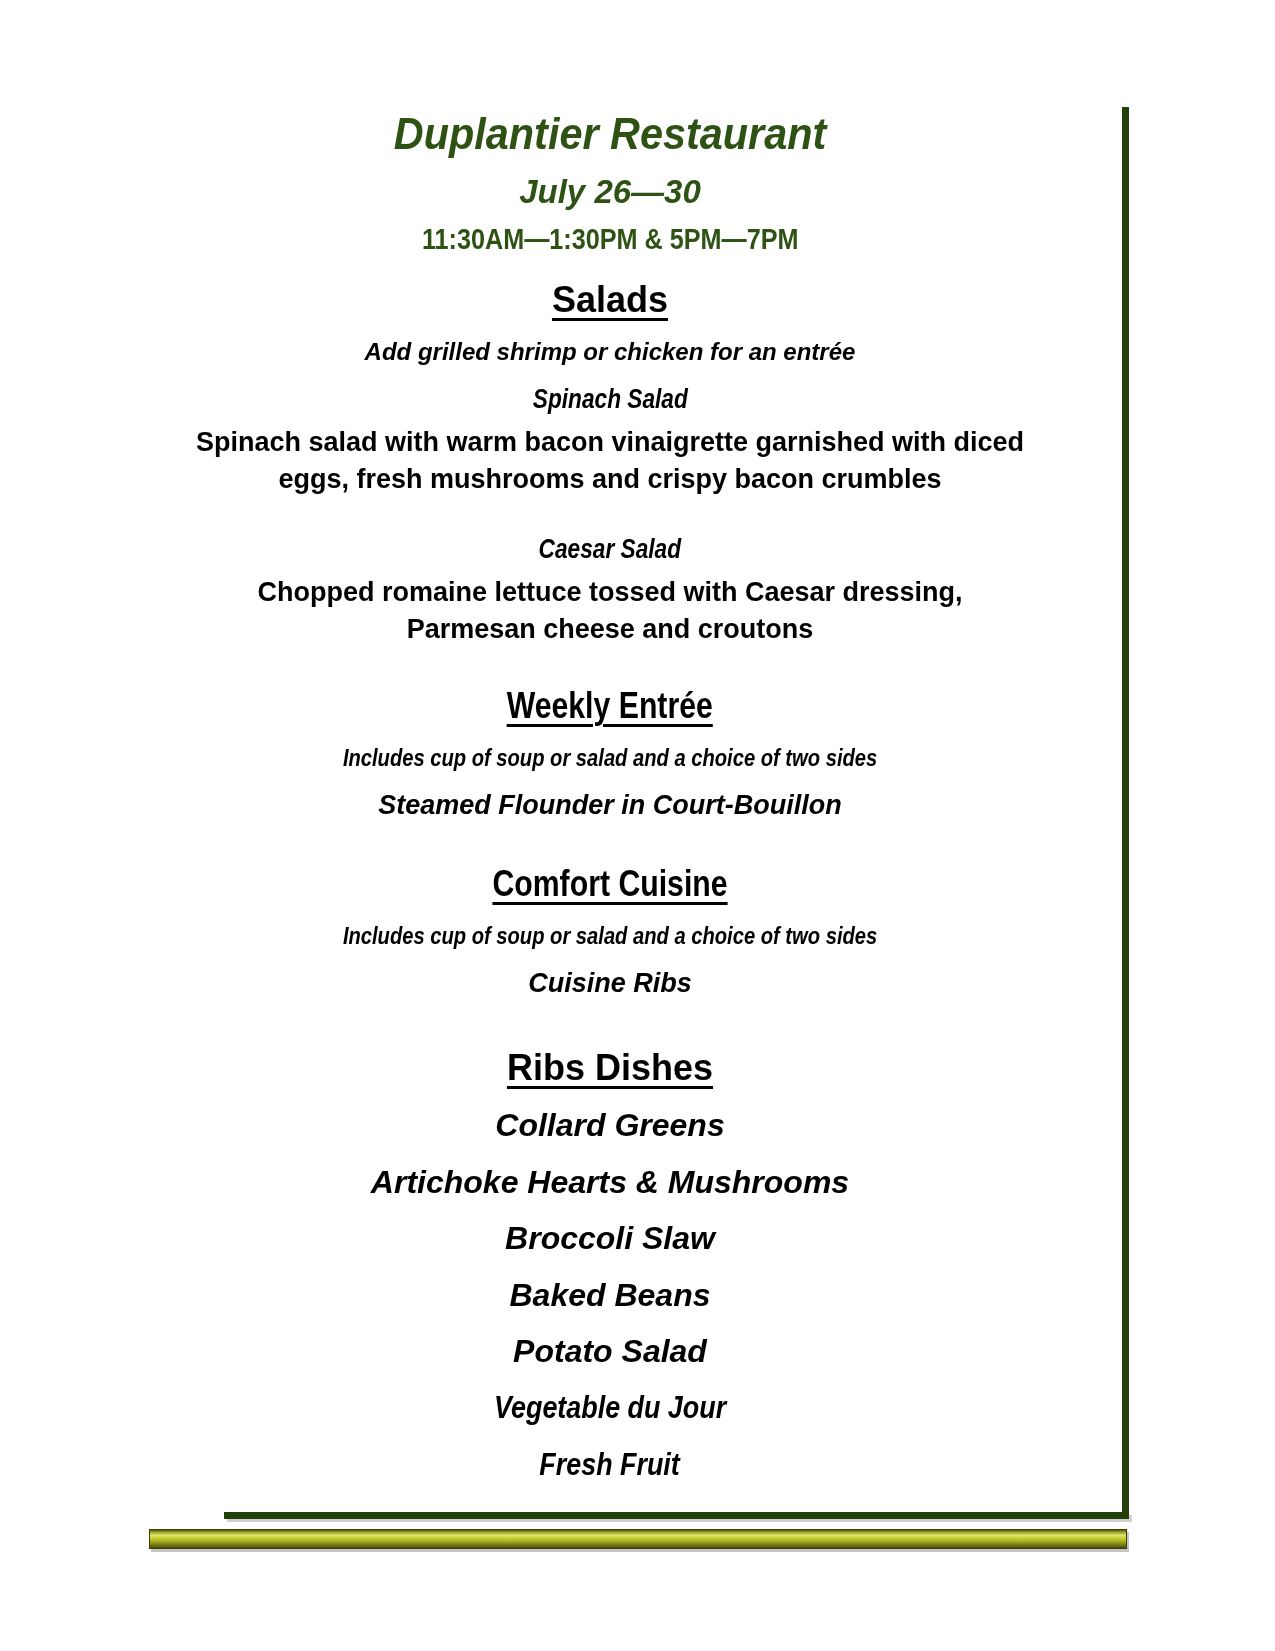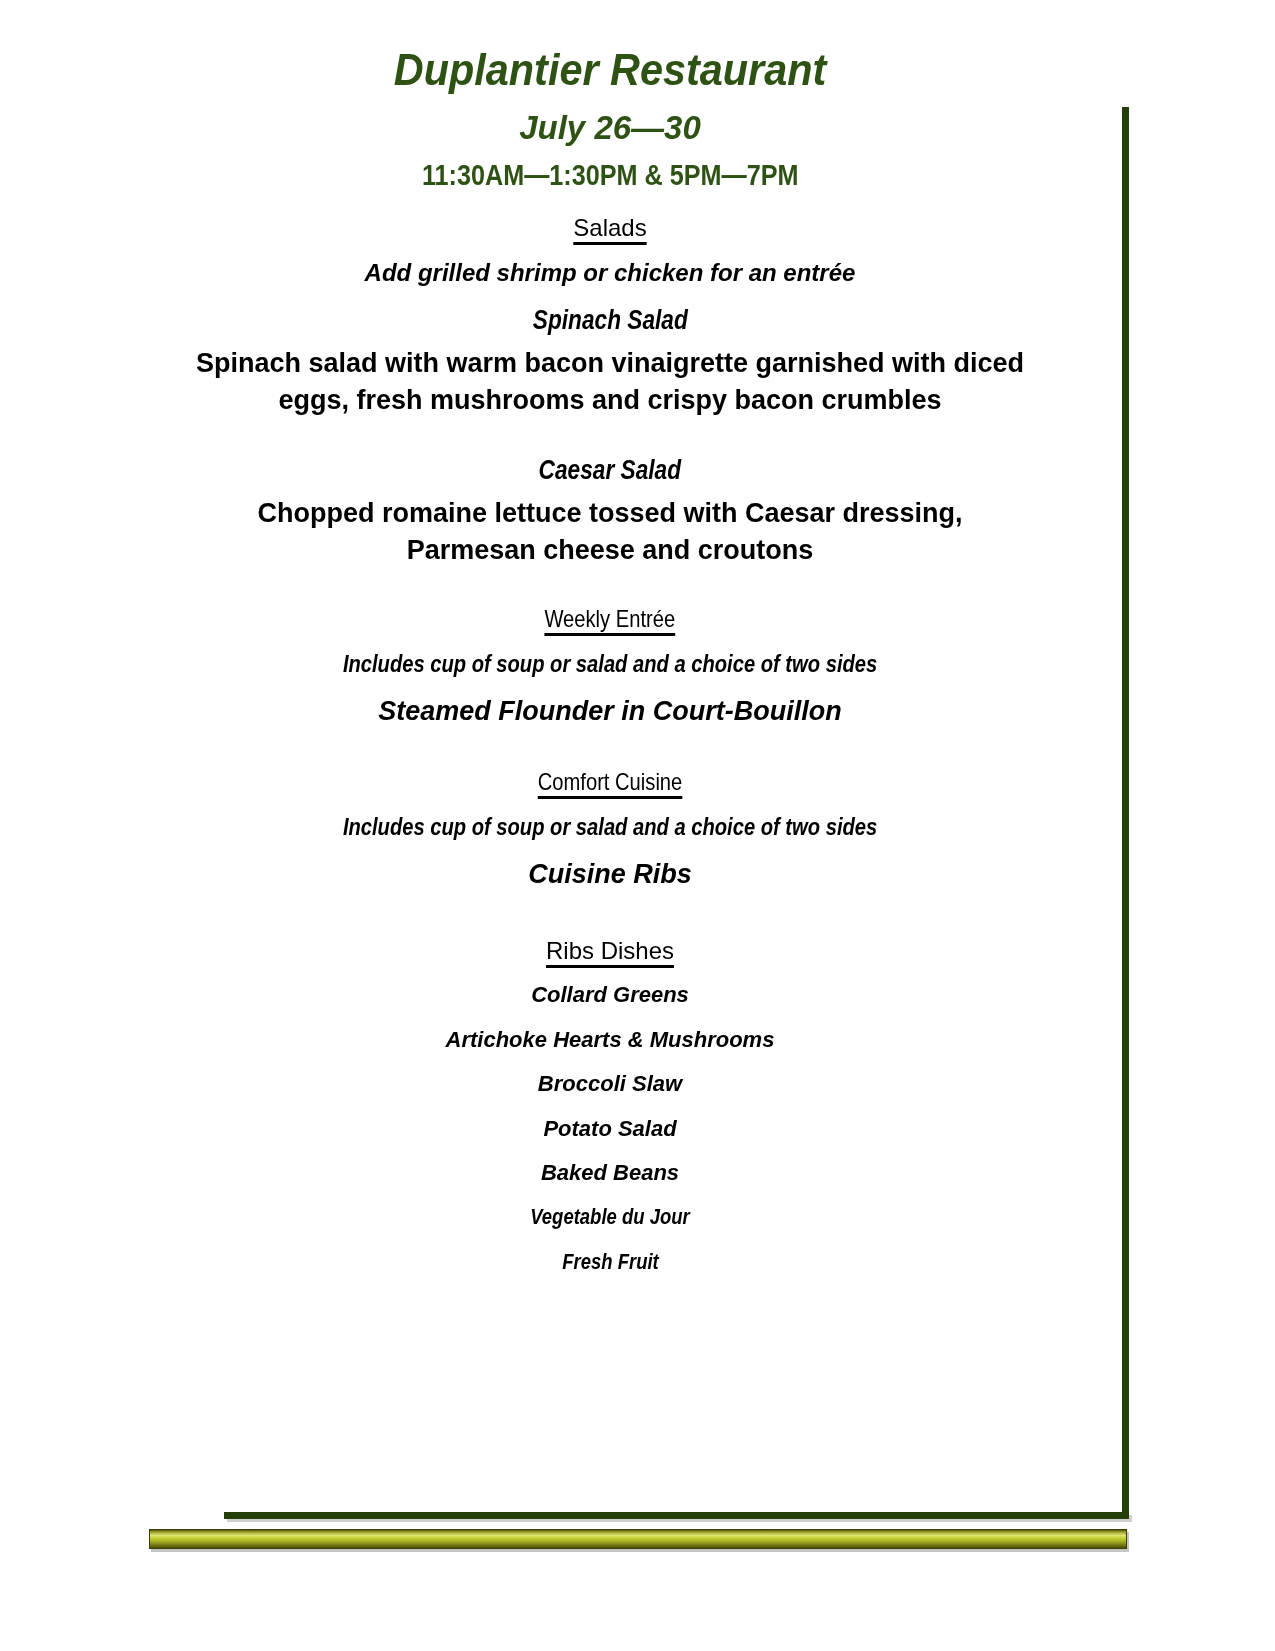--- a/index.html
+++ b/index.html
@@ -19,7 +19,7 @@
     position: relative;
     width: 1030px;
     margin-left: 95px;
-    padding-top: 44px;
+    padding-top: 108px;
     text-align: center;
     color: var(--body, #000000);
   }

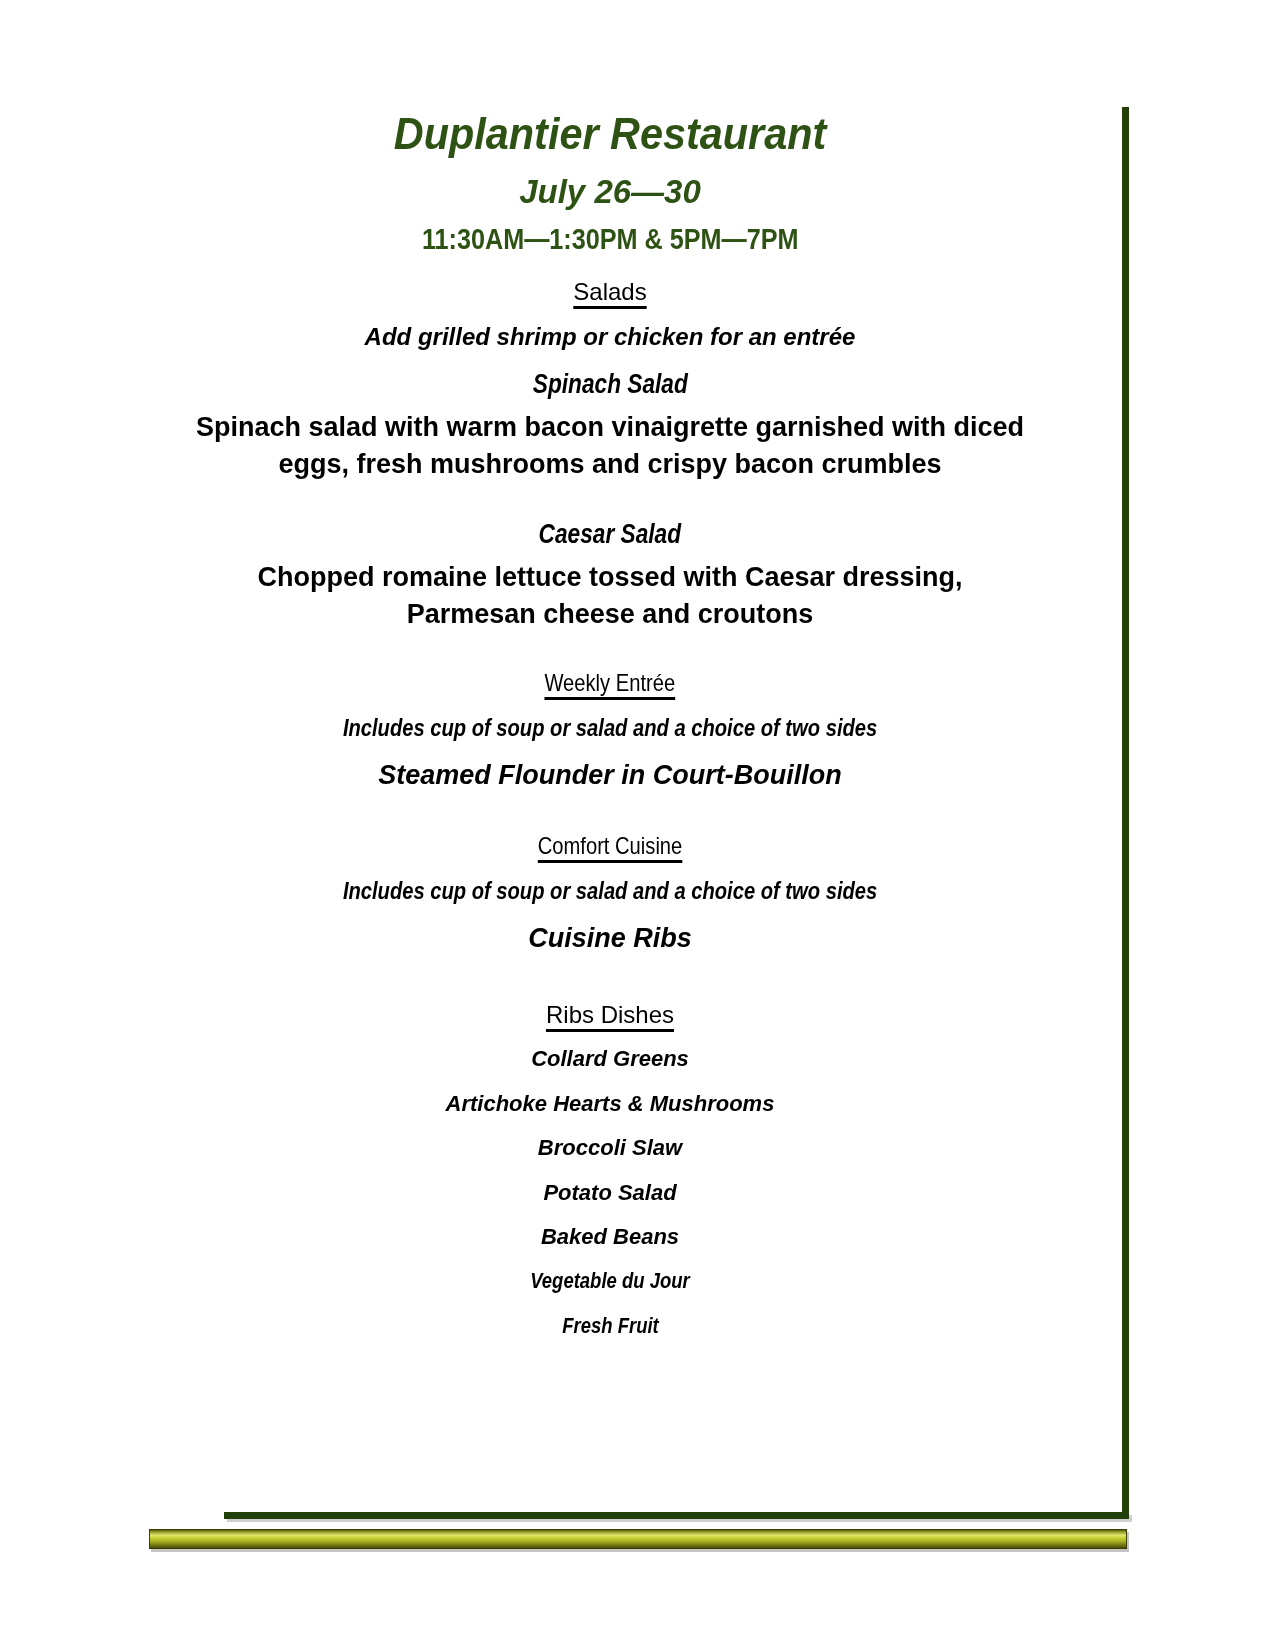--- a/index.html
+++ b/index.html
@@ -56,8 +56,8 @@
   }
 
   h2.heading {
-    font-size: 24px;
-    font-weight: normal;
+    font-size: 36px;
+    font-weight: bold;
     line-height: 1.25;
     margin: 0 0 16px 0;
   }

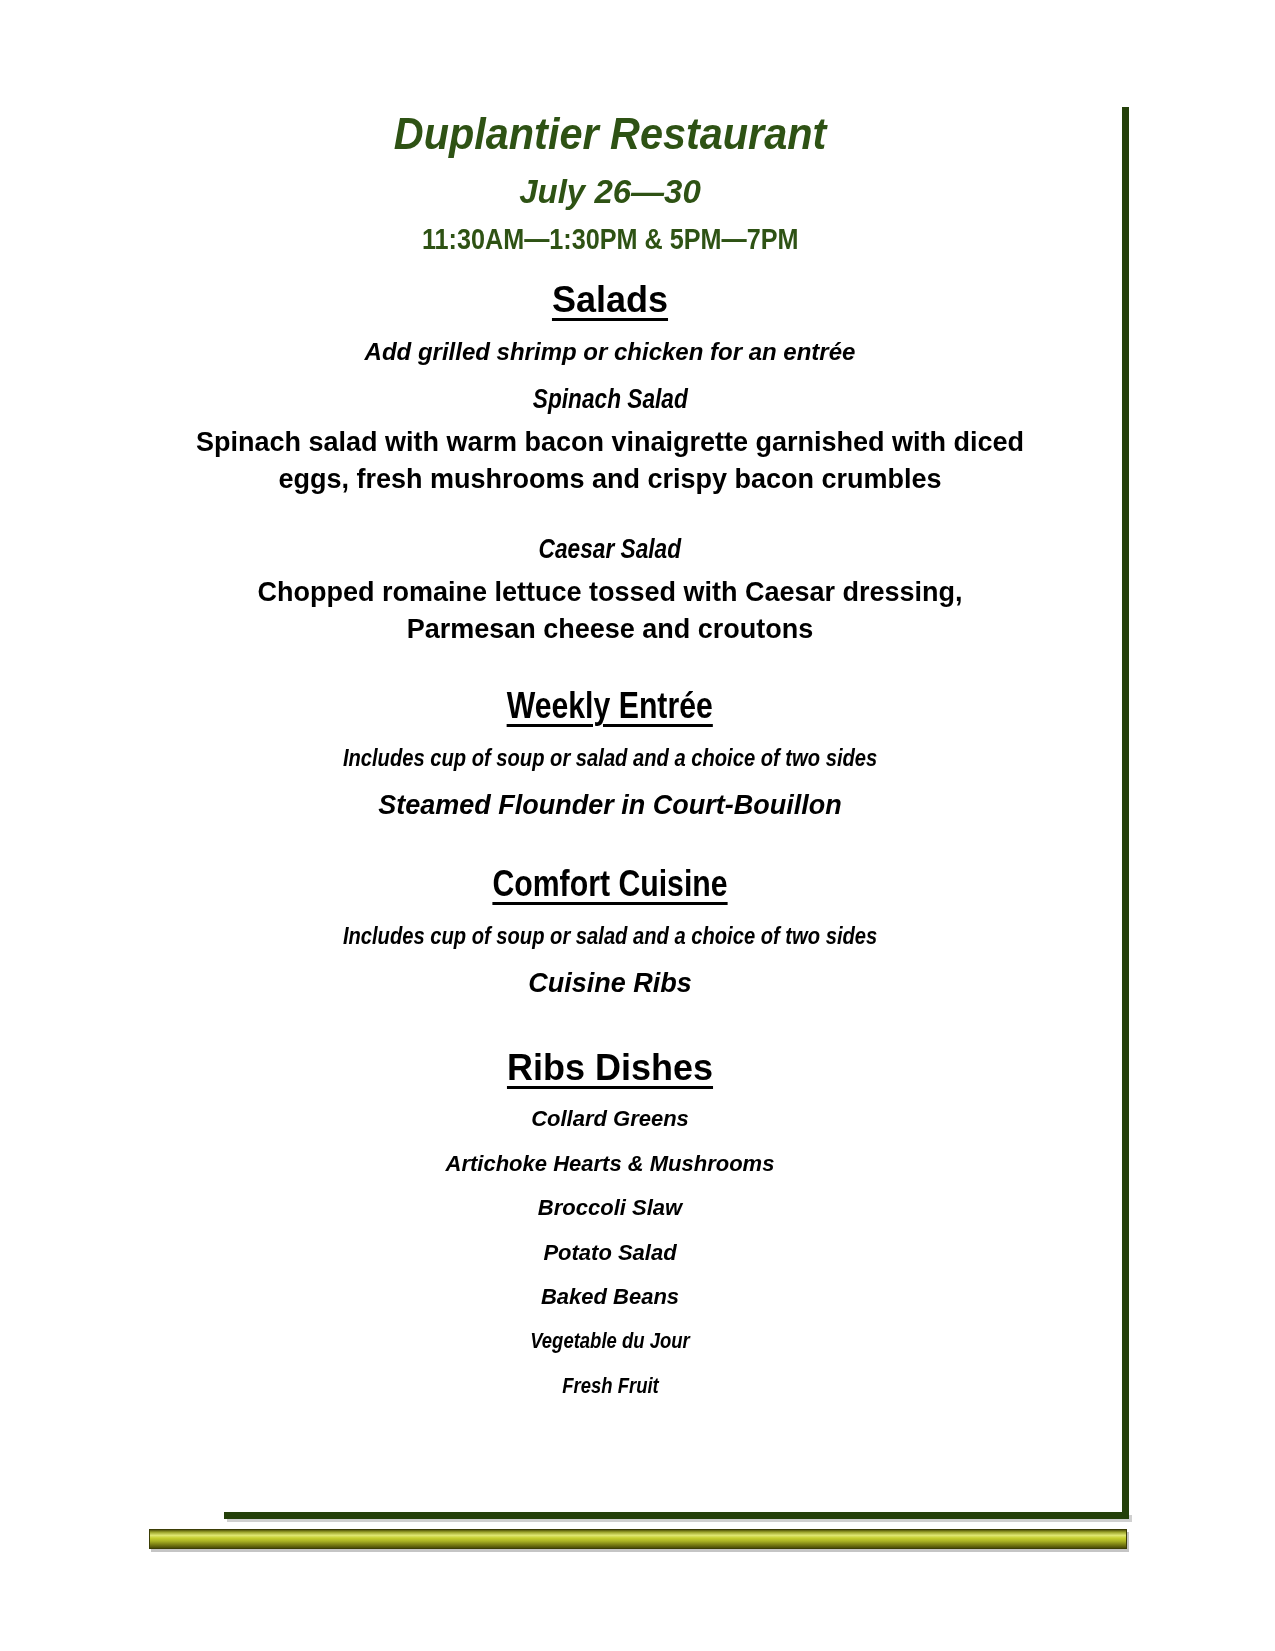--- a/index.html
+++ b/index.html
@@ -94,7 +94,7 @@
   .desc.last { margin-bottom: 34px; }
 
   .side-item {
-    font-size: 22px;
+    font-size: 32px;
     font-weight: bold;
     font-style: italic;
     line-height: 1.2;

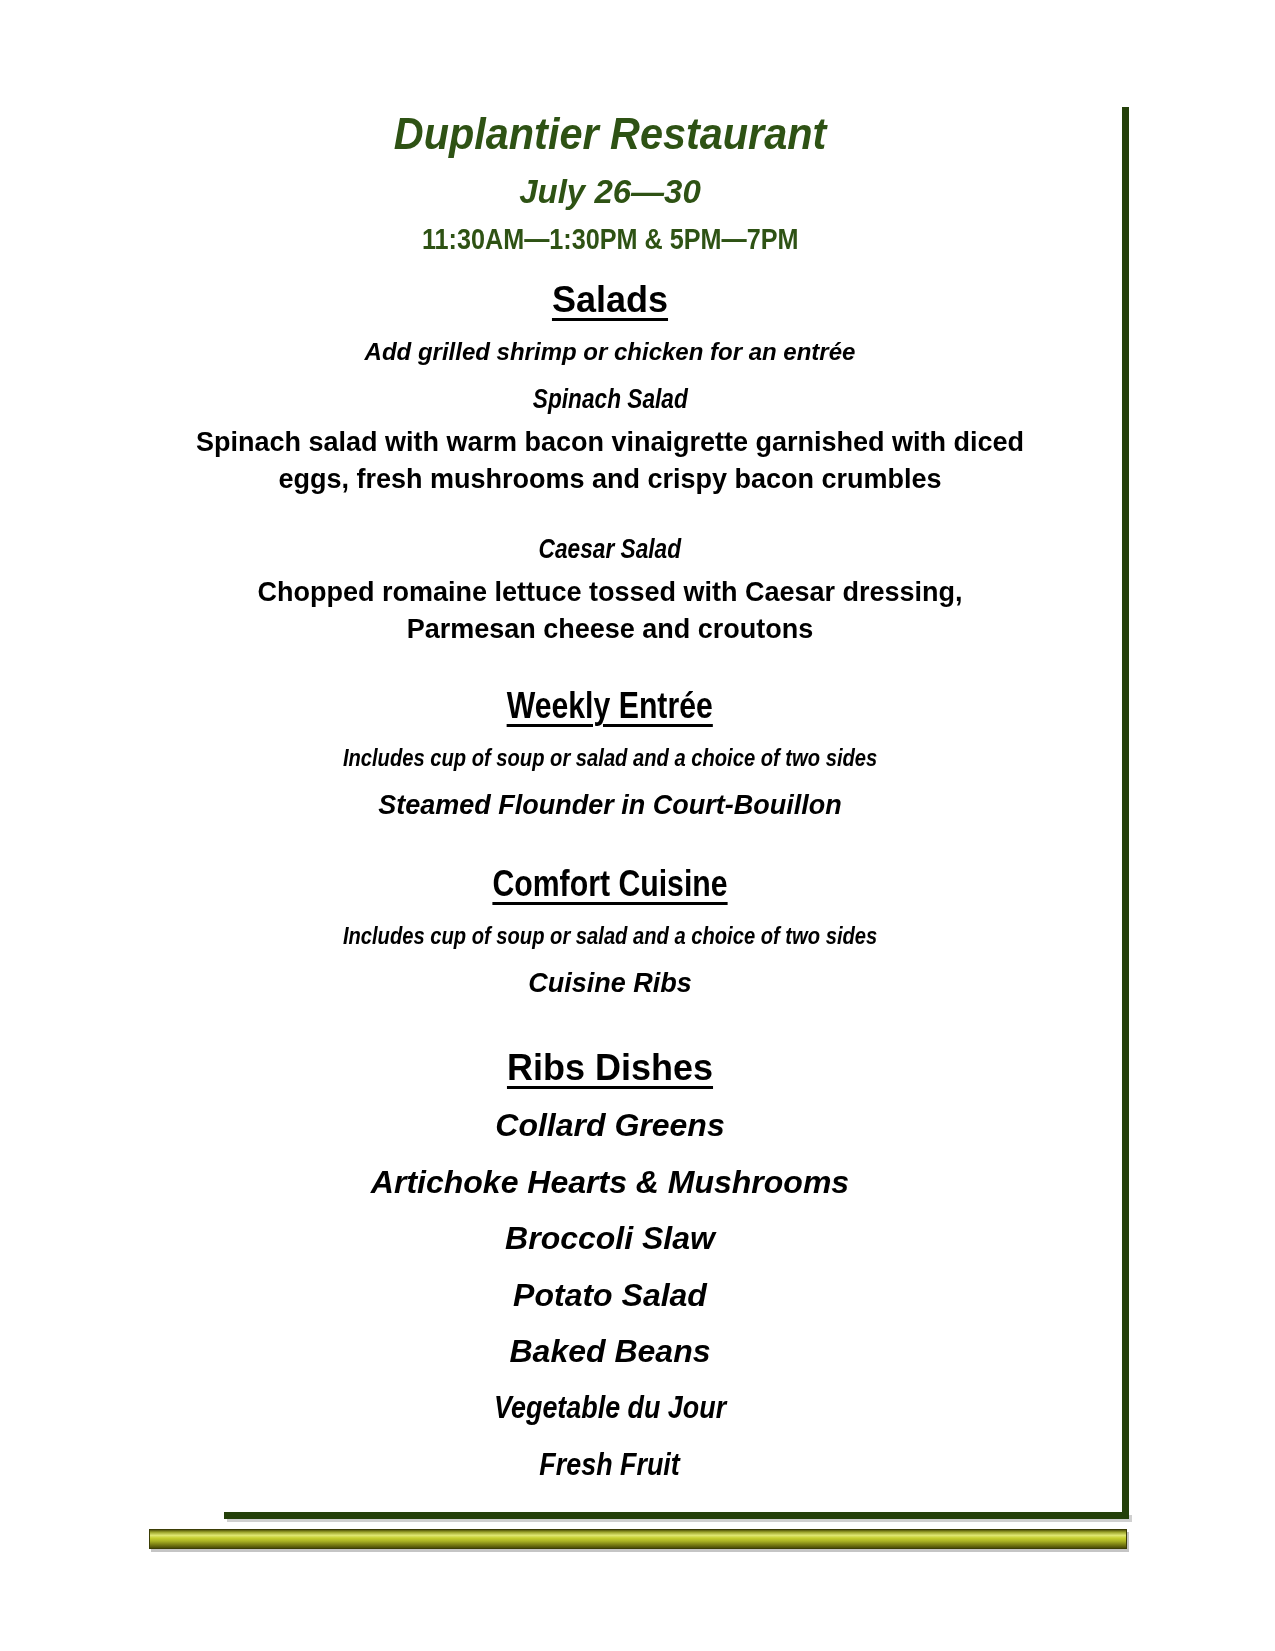--- a/index.html
+++ b/index.html
@@ -195,8 +195,8 @@
       <p class="side-item">Collard Greens</p>
       <p class="side-item">Artichoke Hearts &amp; Mushrooms</p>
       <p class="side-item">Broccoli Slaw</p>
+      <p class="side-item">Baked Beans</p>
       <p class="side-item">Potato Salad</p>
-      <p class="side-item">Baked Beans</p>
       <p class="side-item">
         <span class="narrow">Vegetable du Jour</span>
       </p>

